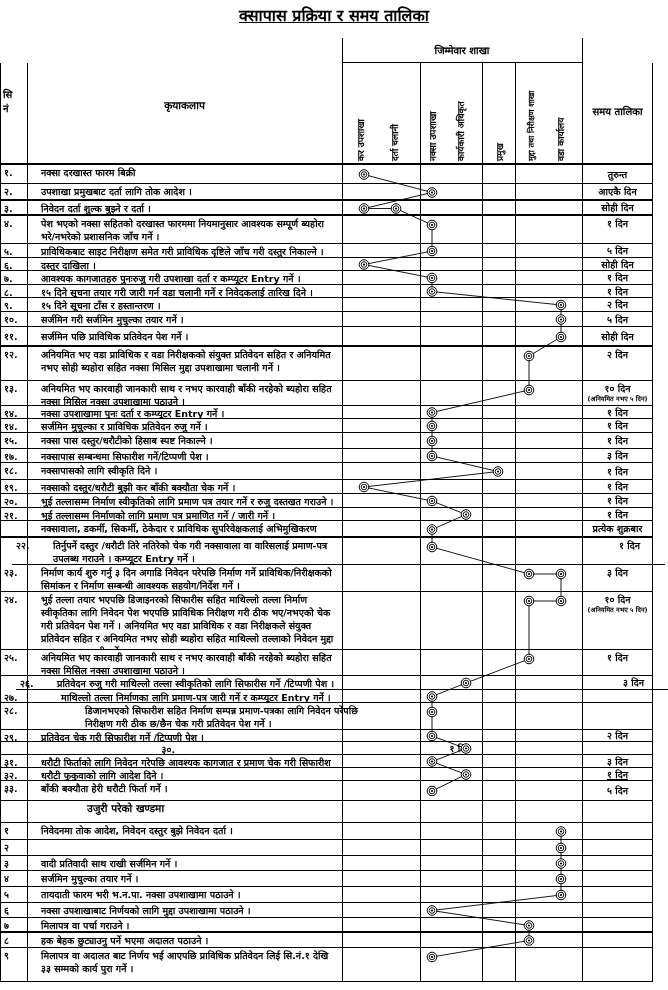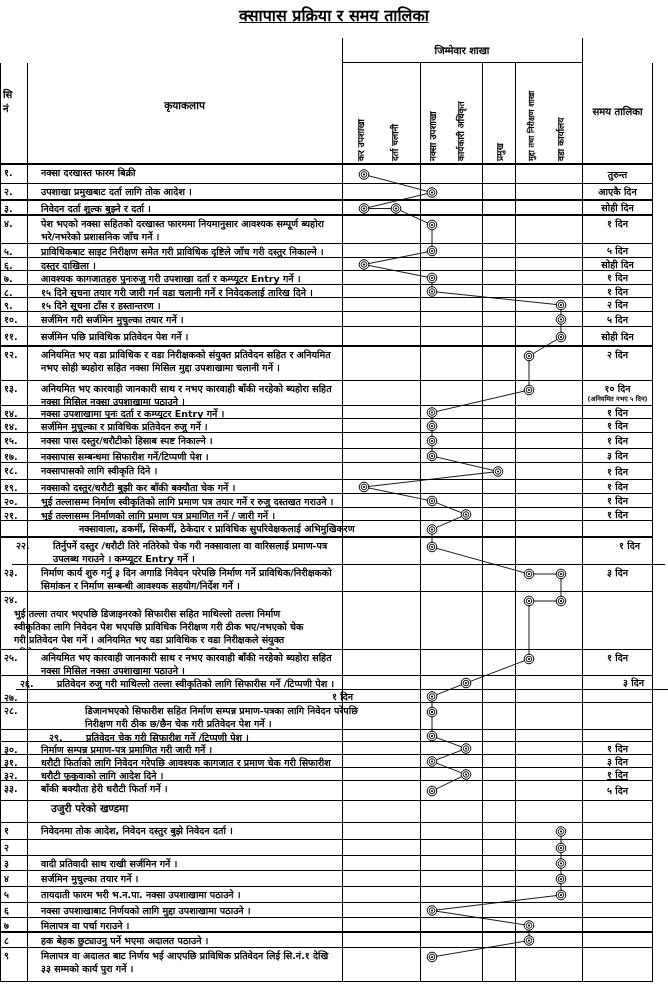--- a/index.html
+++ b/index.html
@@ -225,7 +225,7 @@
           <div class="tv">१ दिन</div>
         </div>
       </div>
-      <div class="row thick" style="height: 17px; gap: 38px;">
+      <div class="row thick" style="height: 17px;">
         <div class="c-sn"></div>
         <div class="c-act">नक्सावाला, डकर्मी, सिकर्मी, ठेकेदार र प्राविधिक सुपरिवेक्षकलाई अभिमुखिकरण</div>
         <div class="c-flow"></div>

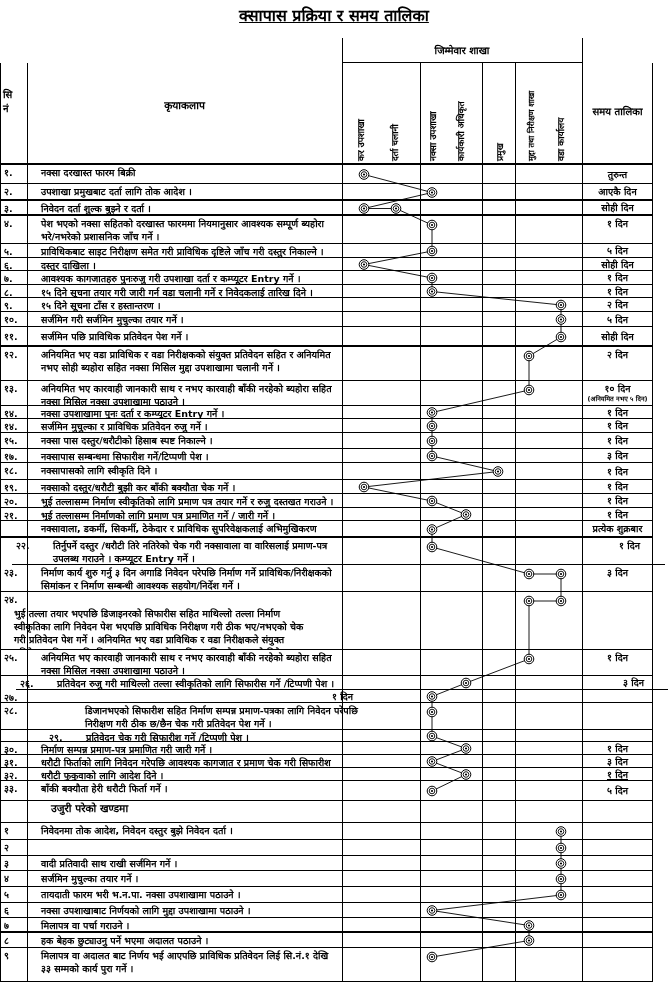--- a/index.html
+++ b/index.html
@@ -249,7 +249,7 @@
           <div class="tv">३ दिन</div>
         </div>
       </div>
-      <div class="row tall" style="height: 58px; flex-direction: column;">
+      <div class="row tall" style="height: 58px;">
         <div class="c-sn">२४.</div>
         <div class="c-act">भुई तल्ला तयार भएपछि डिजाइनरको सिफारीस सहित माथिल्लो तल्ला निर्माण स्वीकृतिका लागि निवेदन पेश भएपछि प्राविधिक निरीक्षण गरी ठीक भए/नभएको चेक गरी प्रतिवेदन पेश गर्ने । अनियमित भए वडा प्राविधिक र वडा निरीक्षकले संयुक्त प्रतिवेदन सहित र अनियमित नभए सोही ब्यहोरा सहित माथिल्लो तल्लाको निवेदन मुद्दा उपशाखामा चलानी गर्ने ।</div>
         <div class="c-flow"></div>

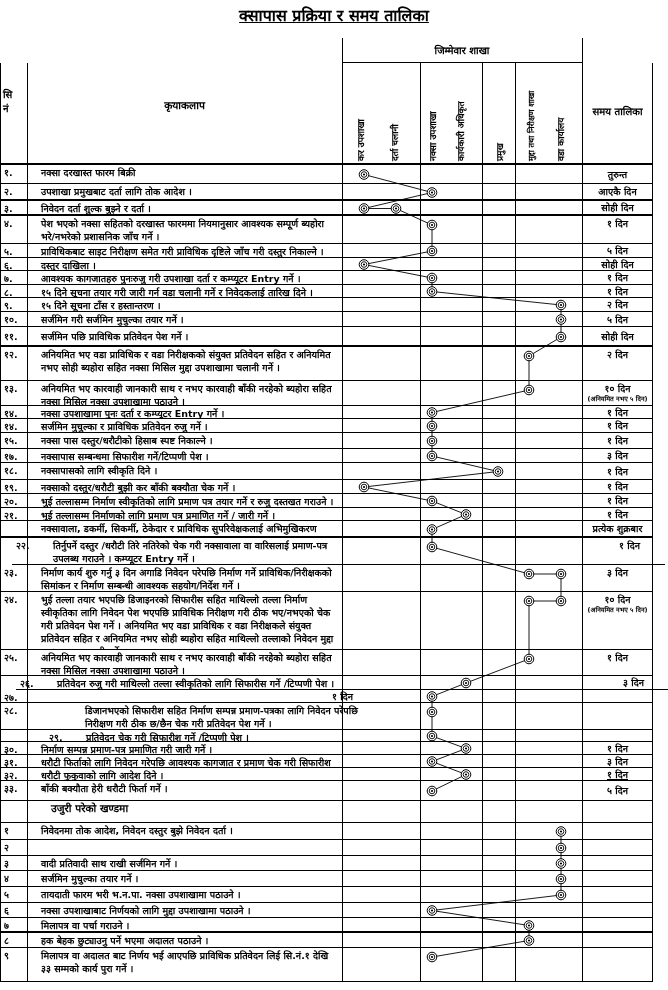--- a/index.html
+++ b/index.html
@@ -276,6 +276,7 @@
       </div>
       <div class="row" style="height: 13px; gap: 20px;">
         <div class="c-sn">२७.</div>
+        <div class="c-act">माथिल्लो तल्ला निर्माणका लागि प्रमाण-पत्र जारी गर्ने र कम्प्यूटर Entry गर्ने ।</div>
         <div class="c-flow"></div>
         <div class="c-time">
           <div class="tv">१ दिन</div>

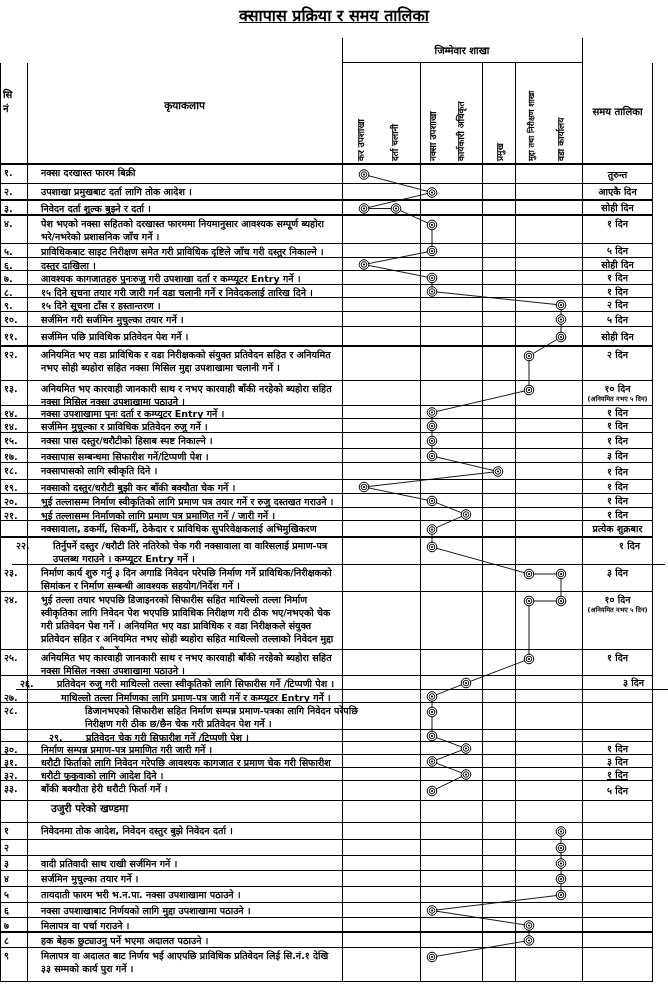--- a/index.html
+++ b/index.html
@@ -290,7 +290,7 @@
           <div class="tv">३ दिन</div>
         </div>
       </div>
-      <div class="row" style="height: 12px; padding-left: 45px;">
+      <div class="row" style="height: 12px;">
         <div class="c-sn">२९.</div>
         <div class="c-act">प्रतिवेदन चेक गरी सिफारीश गर्ने /टिप्पणी पेश ।</div>
         <div class="c-flow"></div>

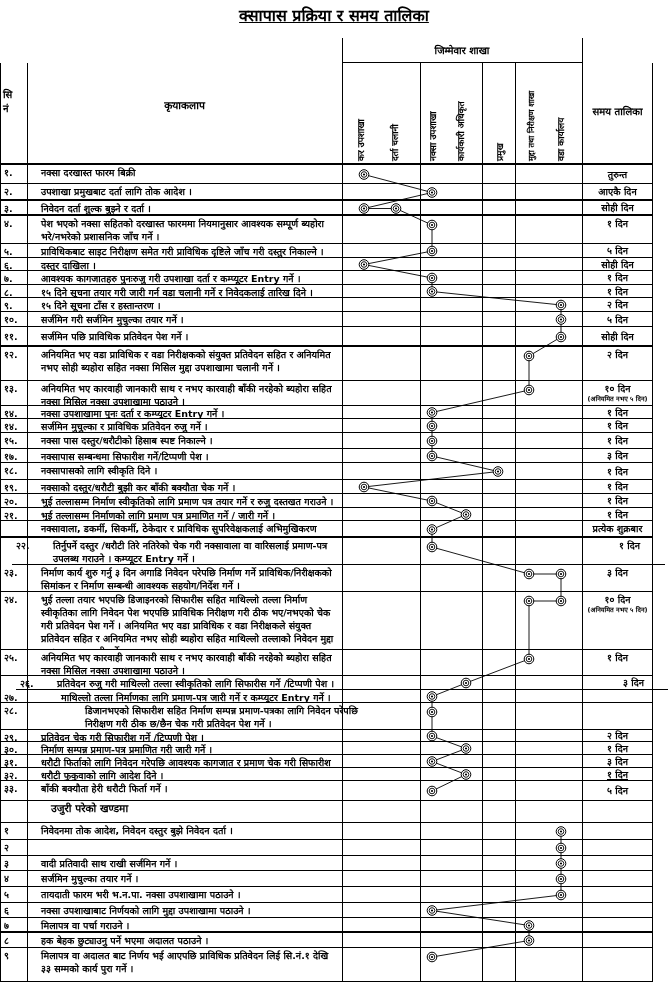--- a/index.html
+++ b/index.html
@@ -300,7 +300,6 @@
       </div>
       <div class="row" style="height: 13px; justify-content: center;">
         <div class="c-sn">३०.</div>
-        <div class="c-act">निर्माण सम्पन्न प्रमाण-पत्र प्रमाणित गरी जारी गर्ने ।</div>
         <div class="c-flow"></div>
         <div class="c-time">
           <div class="tv">१ दिन</div>

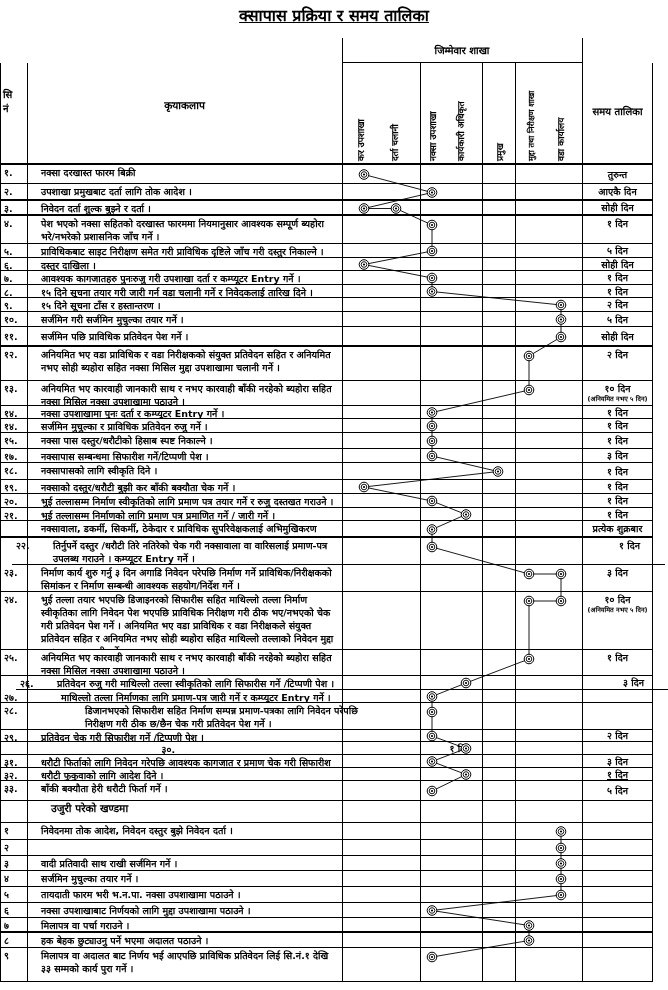--- a/index.html
+++ b/index.html
@@ -329,7 +329,7 @@
           <div class="tv">५ दिन</div>
         </div>
       </div>
-      <div class="row heading-row" style="height: 22px;">
+      <div class="row heading-row" style="height: 22px; padding-left: 36px;">
         <div class="c-sn"></div>
         <div class="c-act">उजुरी परेको खण्डमा</div>
         <div class="c-flow"></div>

